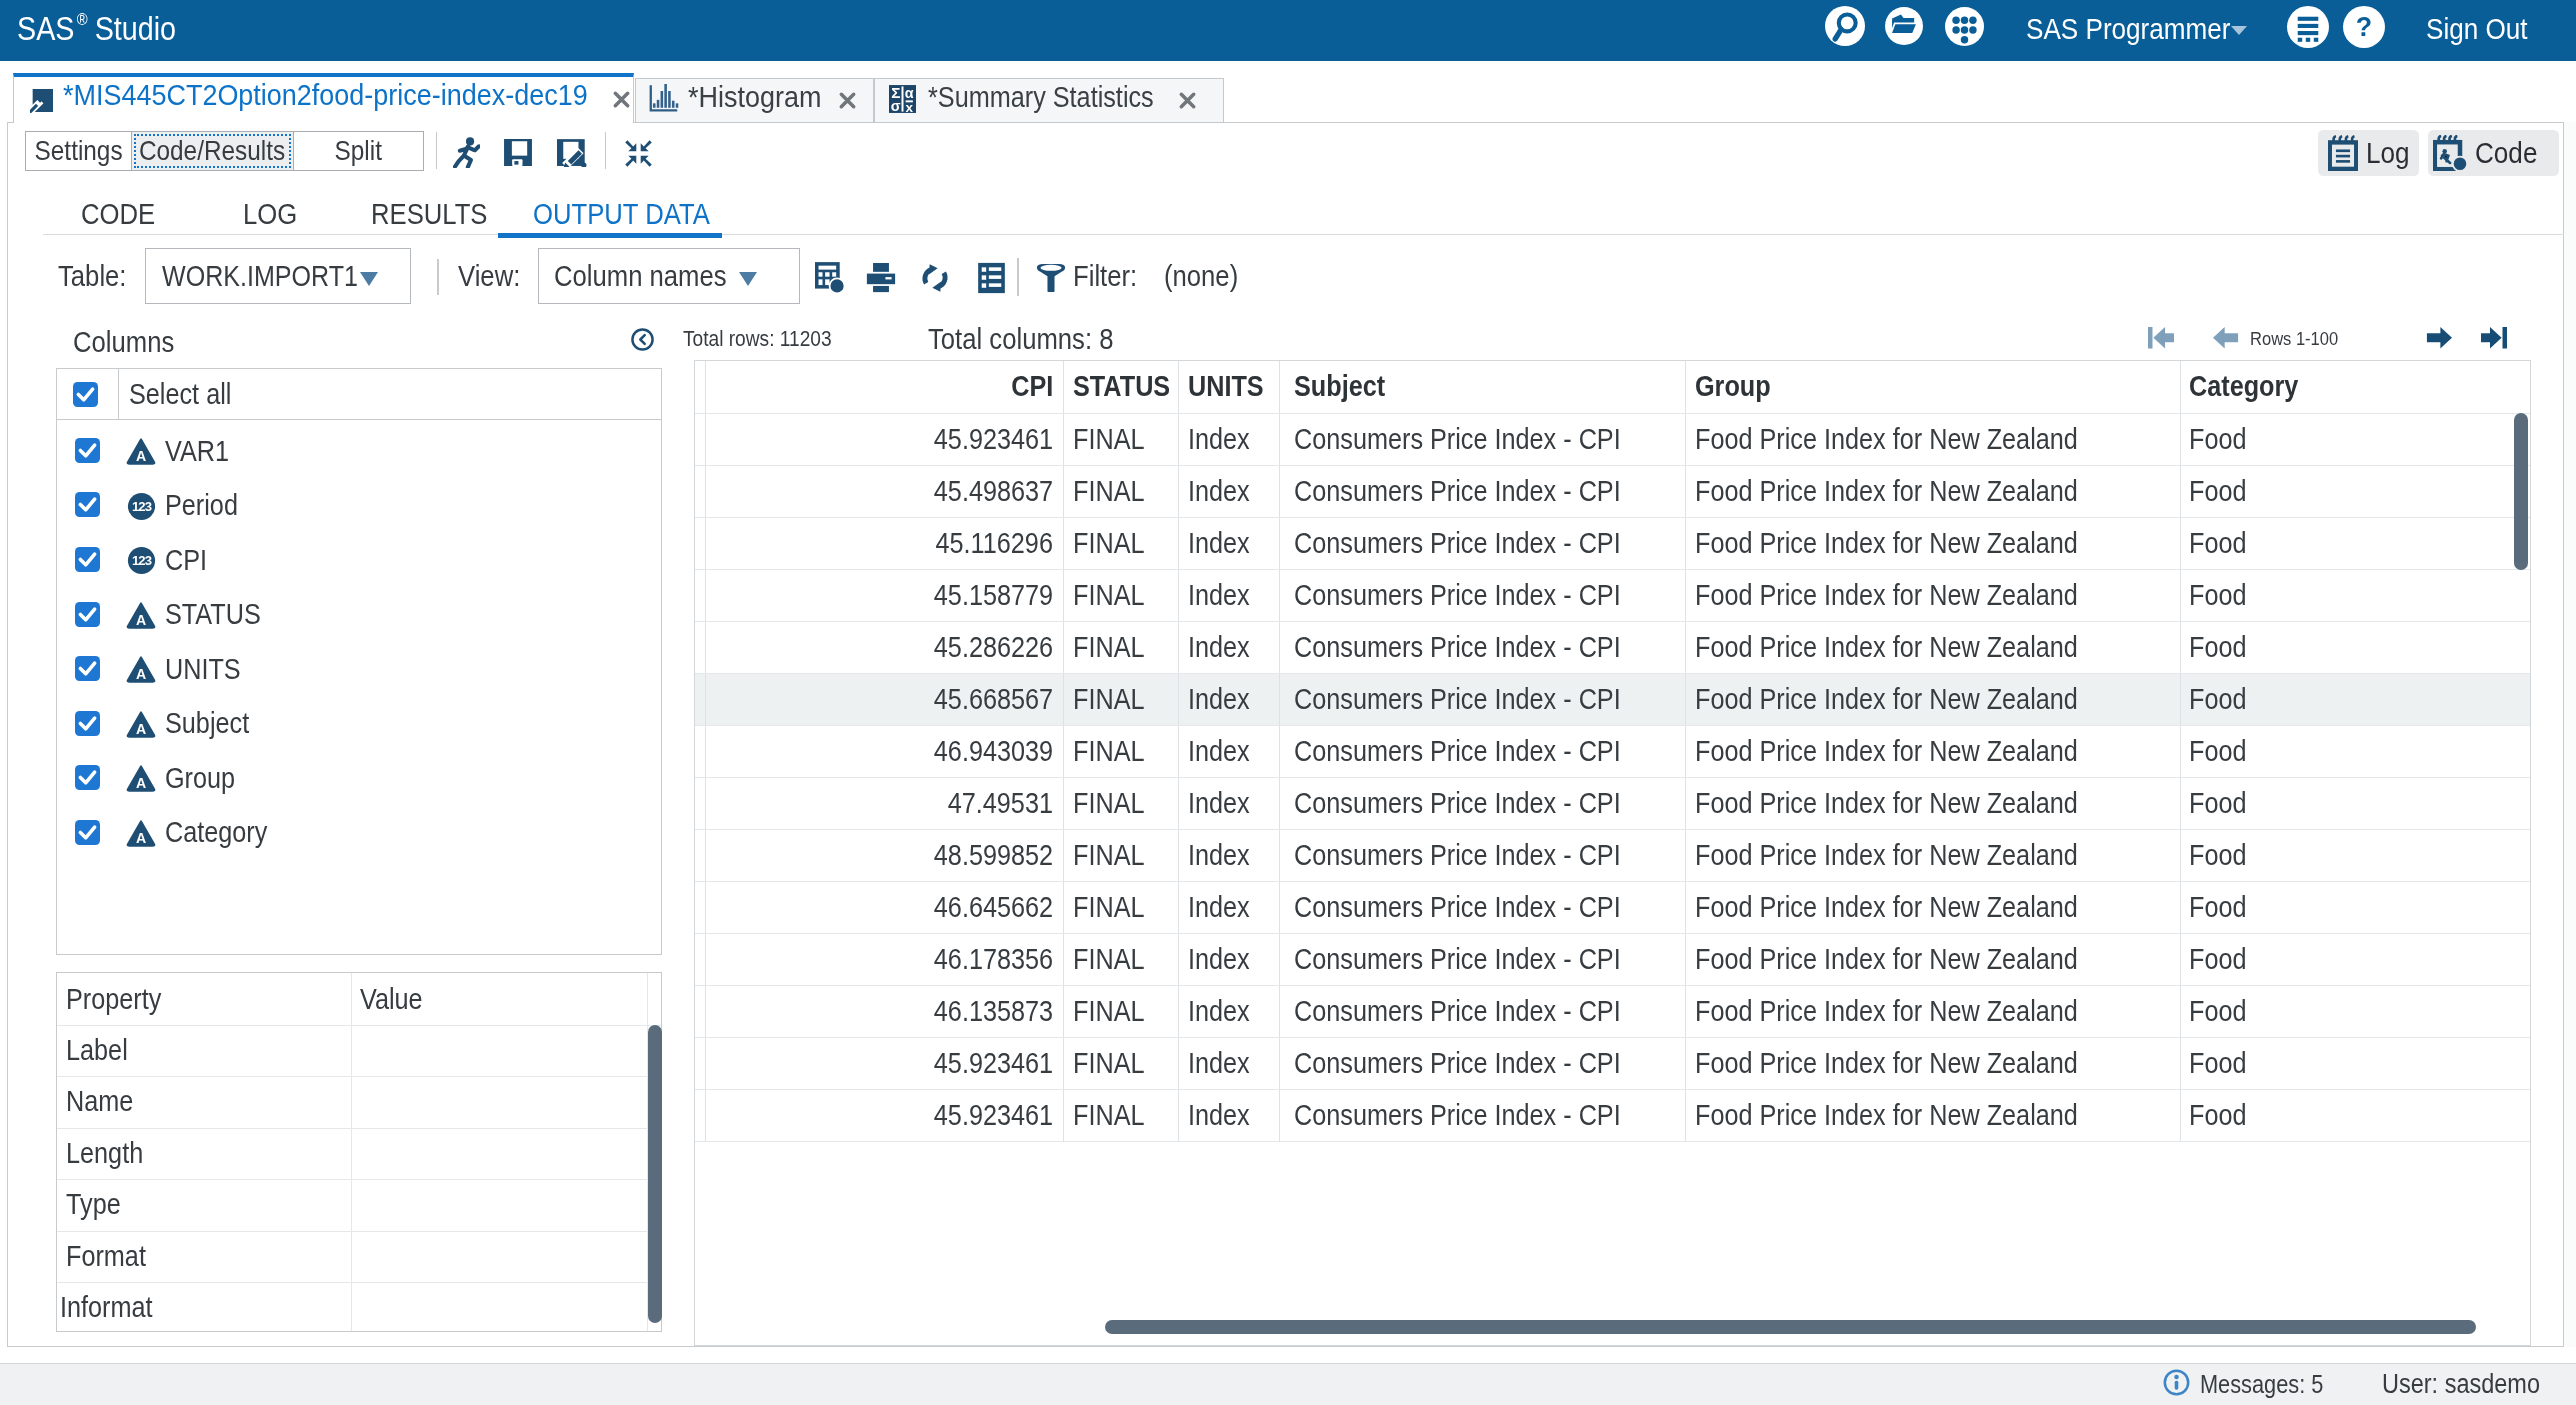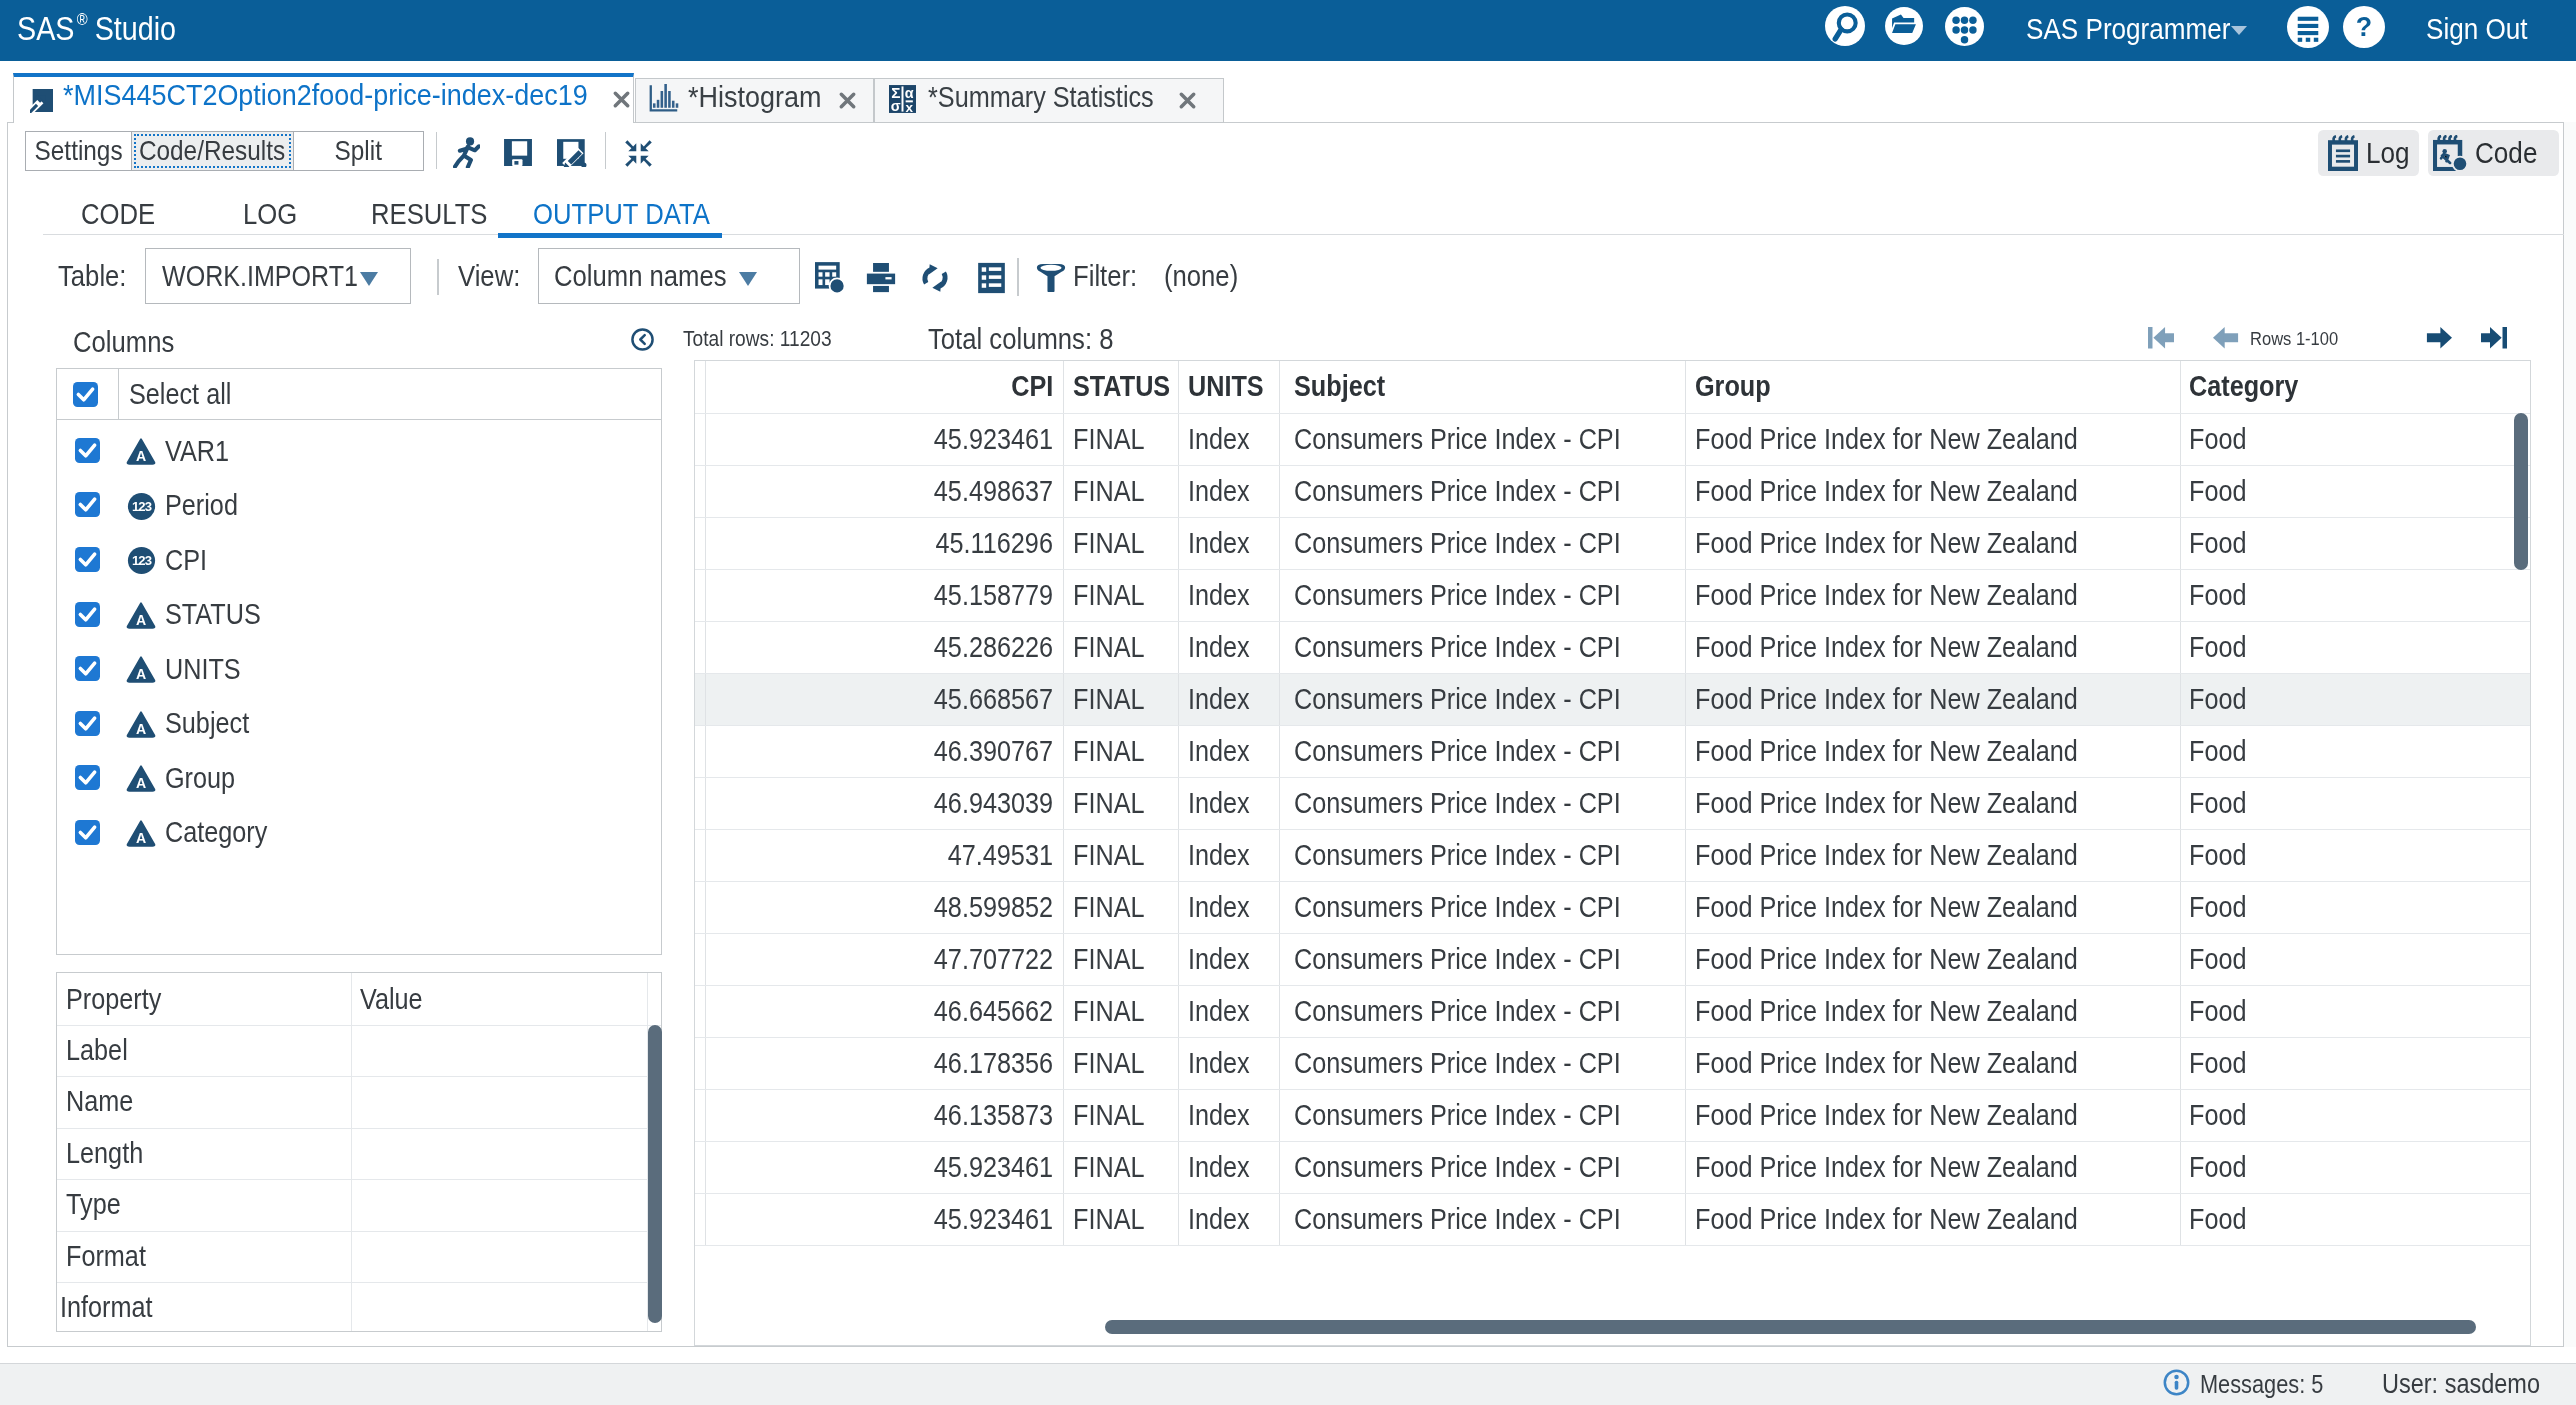--- a/index.html
+++ b/index.html
@@ -507,15 +507,6 @@
         </tr>
 <tr>
           <td></td>
-          <td class="num"><span class="t" style="transform-origin:100% 50%">46.390767</span></td>
-          <td><span class="t" style="transform-origin:0 50%">FINAL</span></td>
-          <td><span class="t" style="transform-origin:0 50%">Index</span></td>
-          <td class="subj"><span class="t" style="transform-origin:0 50%">Consumers Price Index - CPI</span></td>
-          <td><span class="t" style="transform-origin:0 50%">Food Price Index for New Zealand</span></td>
-          <td class="cat"><span class="t" style="transform-origin:0 50%">Food</span></td>
-        </tr>
-<tr>
-          <td></td>
           <td class="num"><span class="t" style="transform-origin:100% 50%">46.943039</span></td>
           <td><span class="t" style="transform-origin:0 50%">FINAL</span></td>
           <td><span class="t" style="transform-origin:0 50%">Index</span></td>

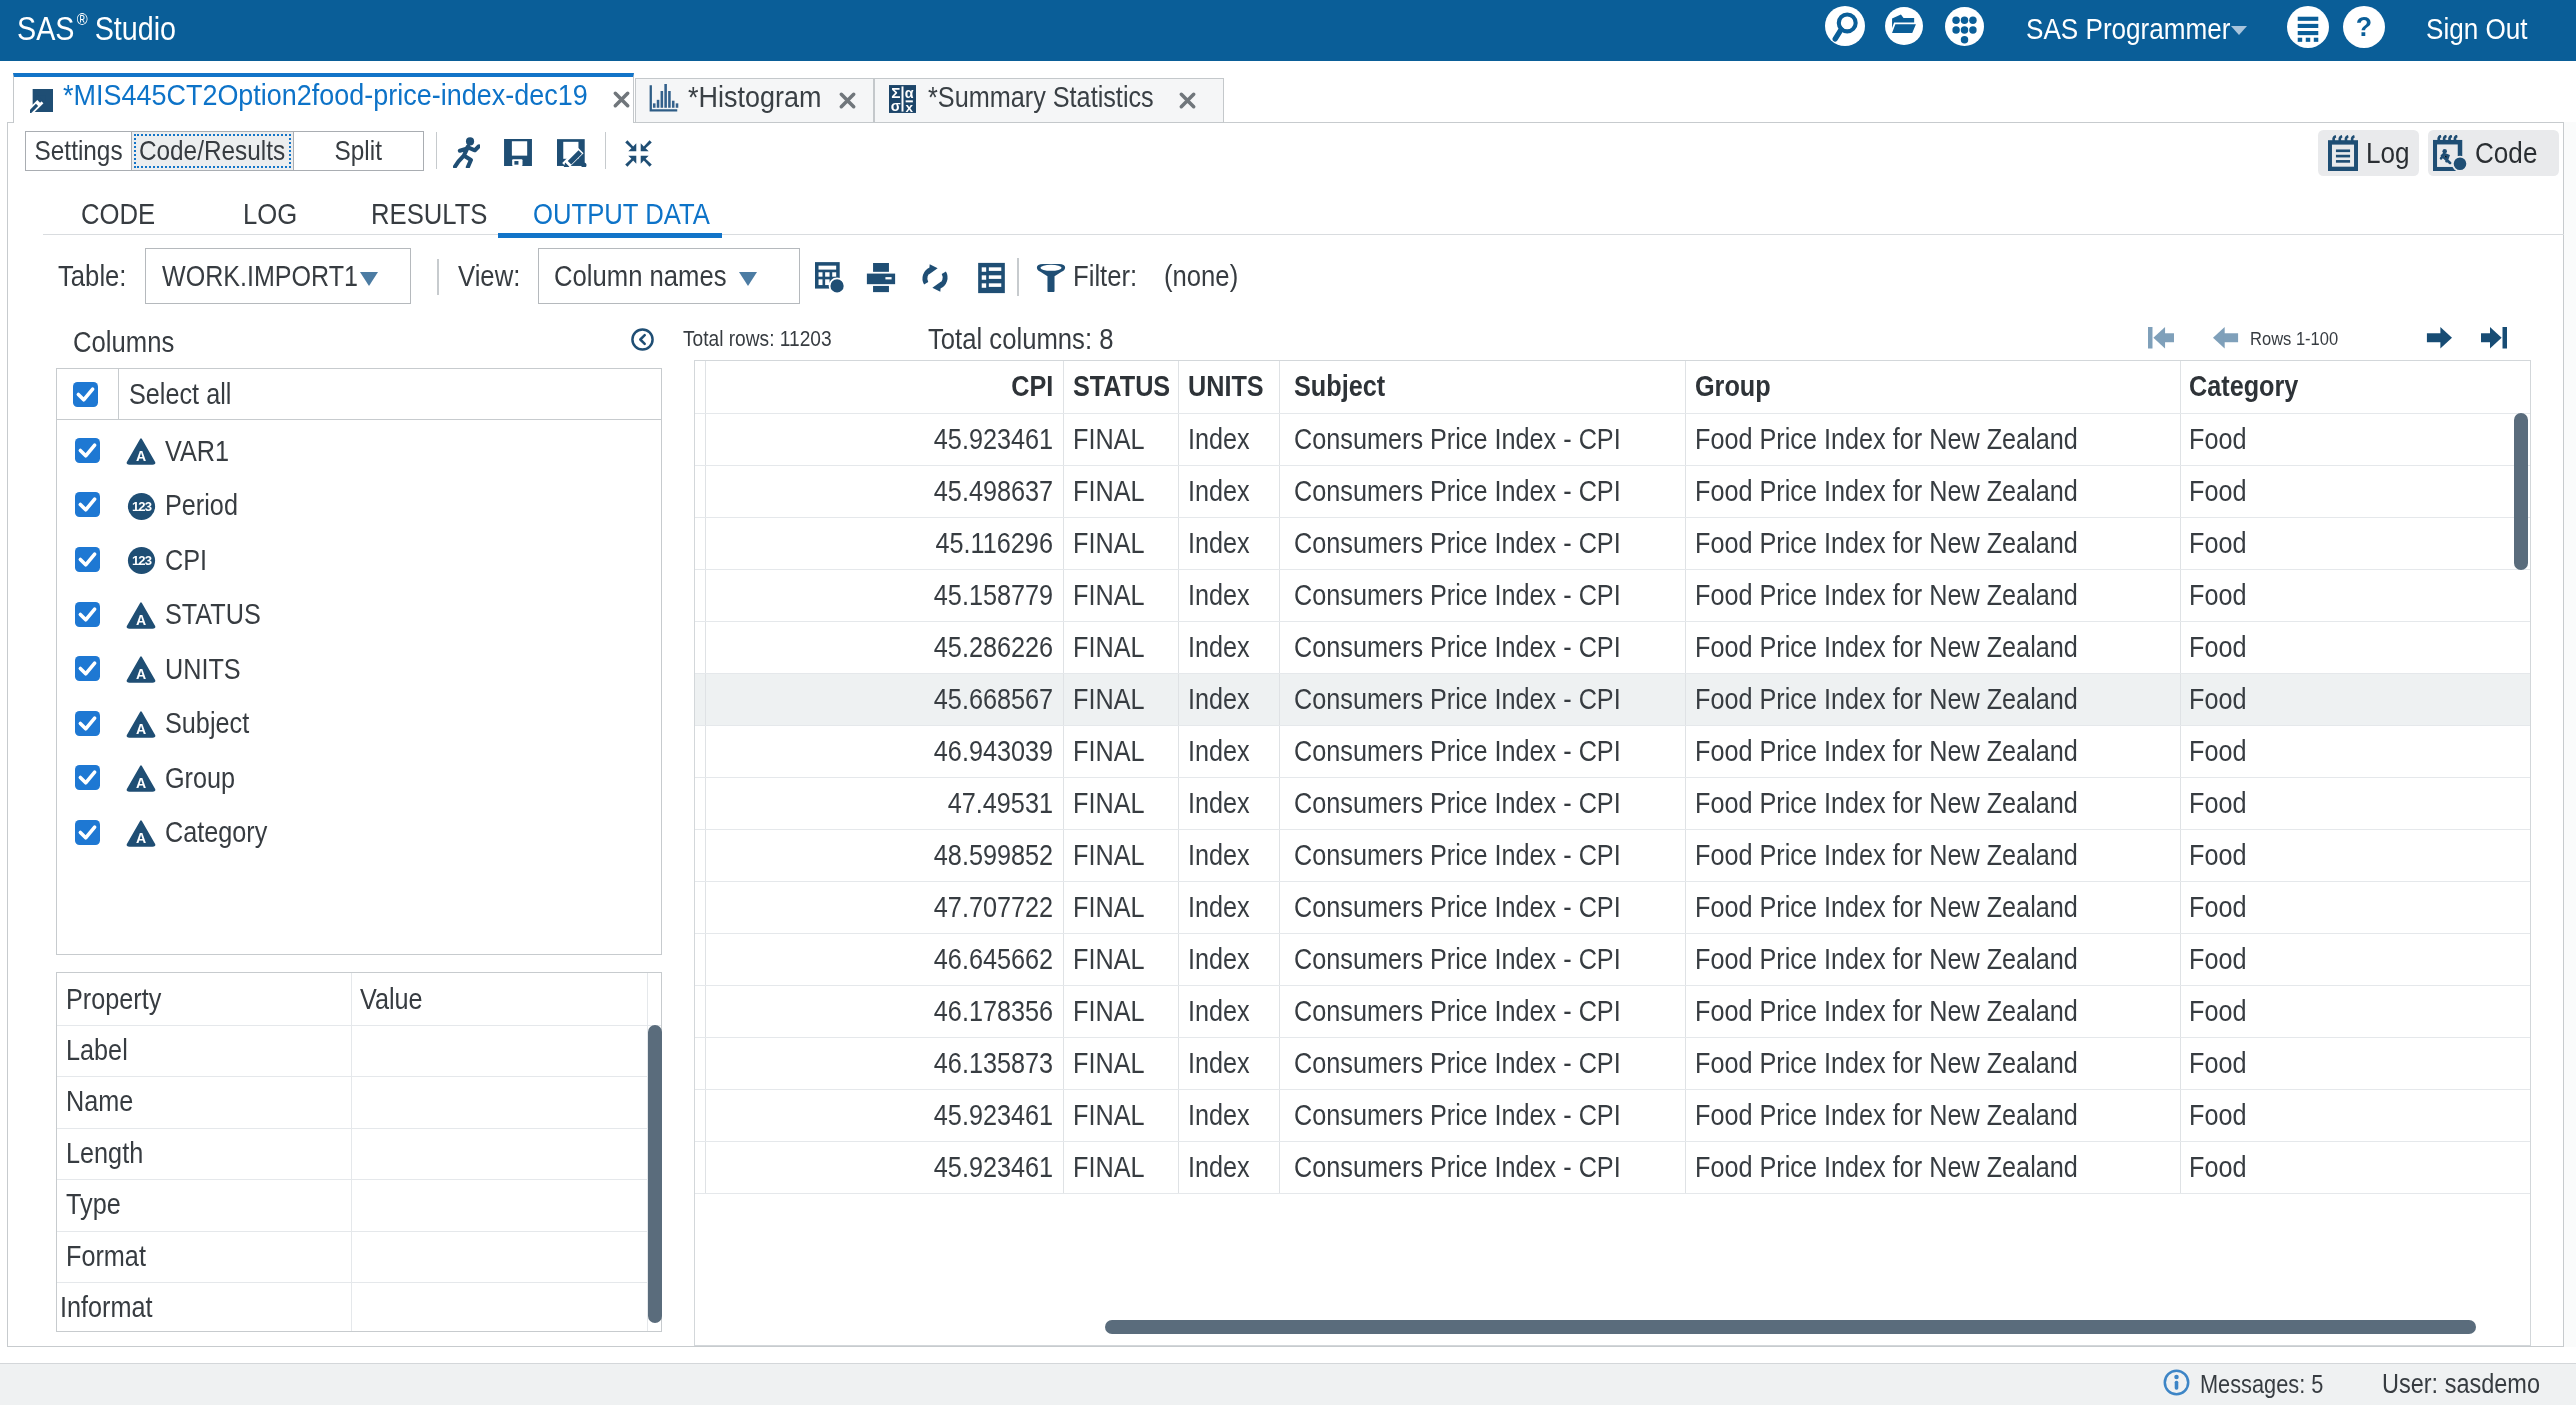--- a/index.html
+++ b/index.html
@@ -534,15 +534,6 @@
         </tr>
 <tr>
           <td></td>
-          <td class="num"><span class="t" style="transform-origin:100% 50%">47.707722</span></td>
-          <td><span class="t" style="transform-origin:0 50%">FINAL</span></td>
-          <td><span class="t" style="transform-origin:0 50%">Index</span></td>
-          <td class="subj"><span class="t" style="transform-origin:0 50%">Consumers Price Index - CPI</span></td>
-          <td><span class="t" style="transform-origin:0 50%">Food Price Index for New Zealand</span></td>
-          <td class="cat"><span class="t" style="transform-origin:0 50%">Food</span></td>
-        </tr>
-<tr>
-          <td></td>
           <td class="num"><span class="t" style="transform-origin:100% 50%">46.645662</span></td>
           <td><span class="t" style="transform-origin:0 50%">FINAL</span></td>
           <td><span class="t" style="transform-origin:0 50%">Index</span></td>

